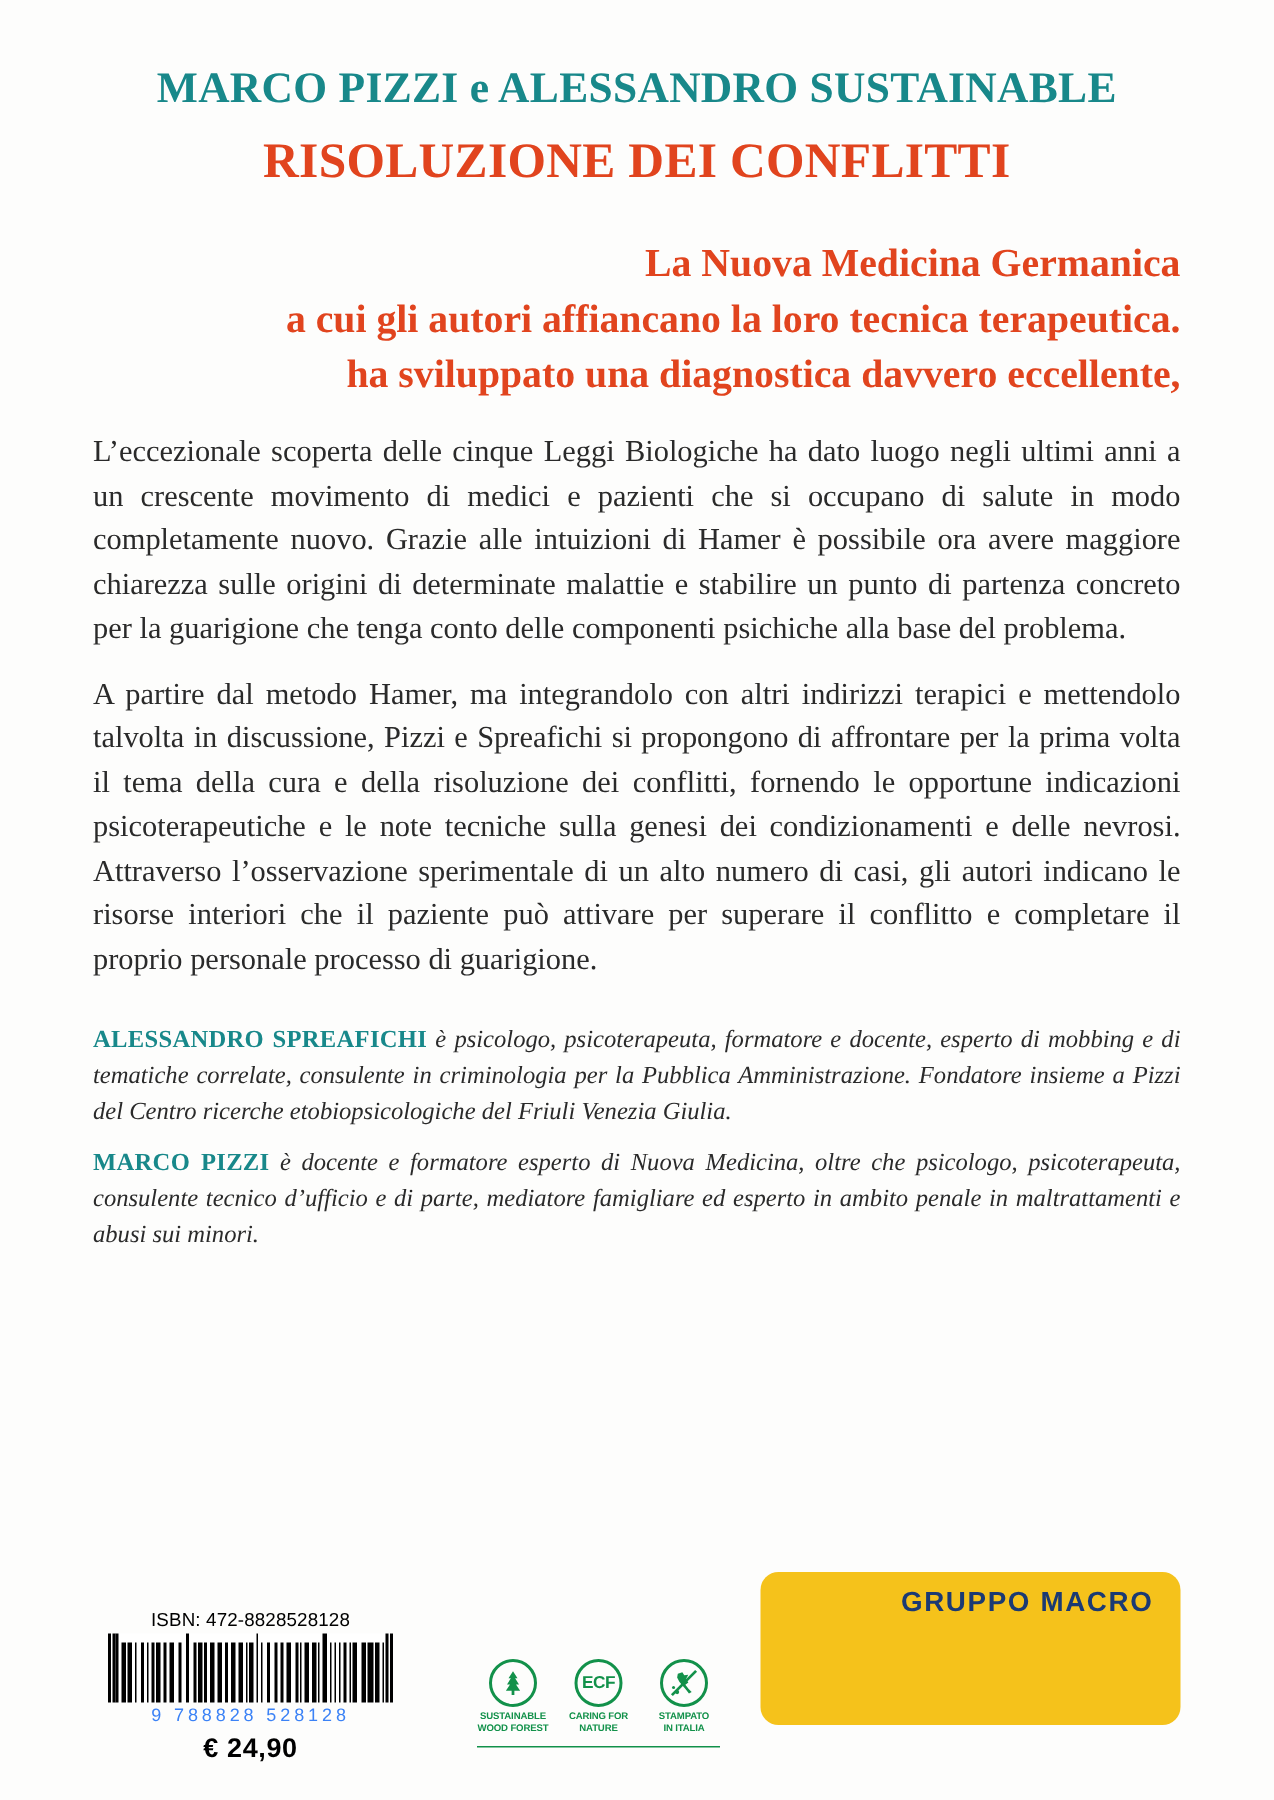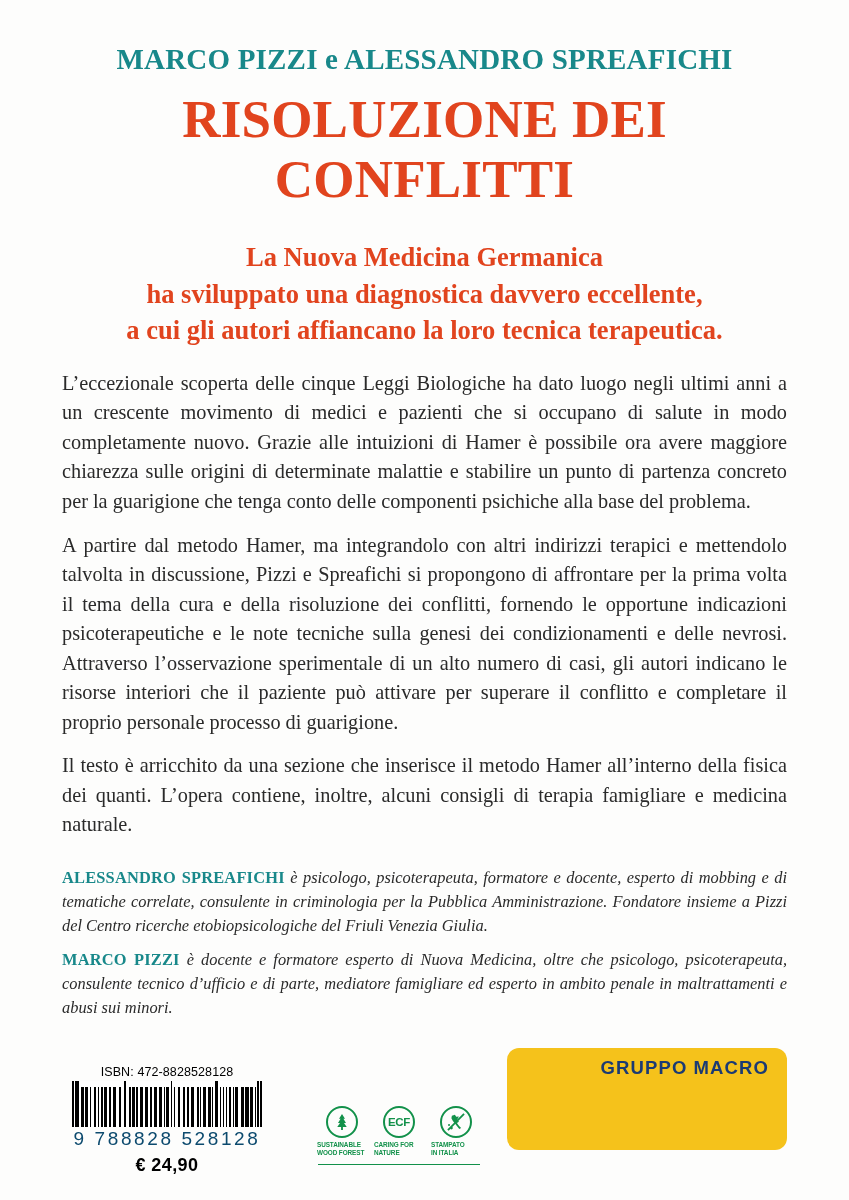--- a/index.html
+++ b/index.html
@@ -276,7 +276,7 @@
 
 <div class="page">
 
-  <div class="authors-line">MARCO PIZZI e ALESSANDRO SPREAFICHI</div>
+  <div class="authors-line">MARCO PIZZI e ALESSANDRO SUSTAINABLE</div>
 
   <div class="title-block">
     <div class="title-l2">RISOLUZIONE DEI CONFLITTI</div>

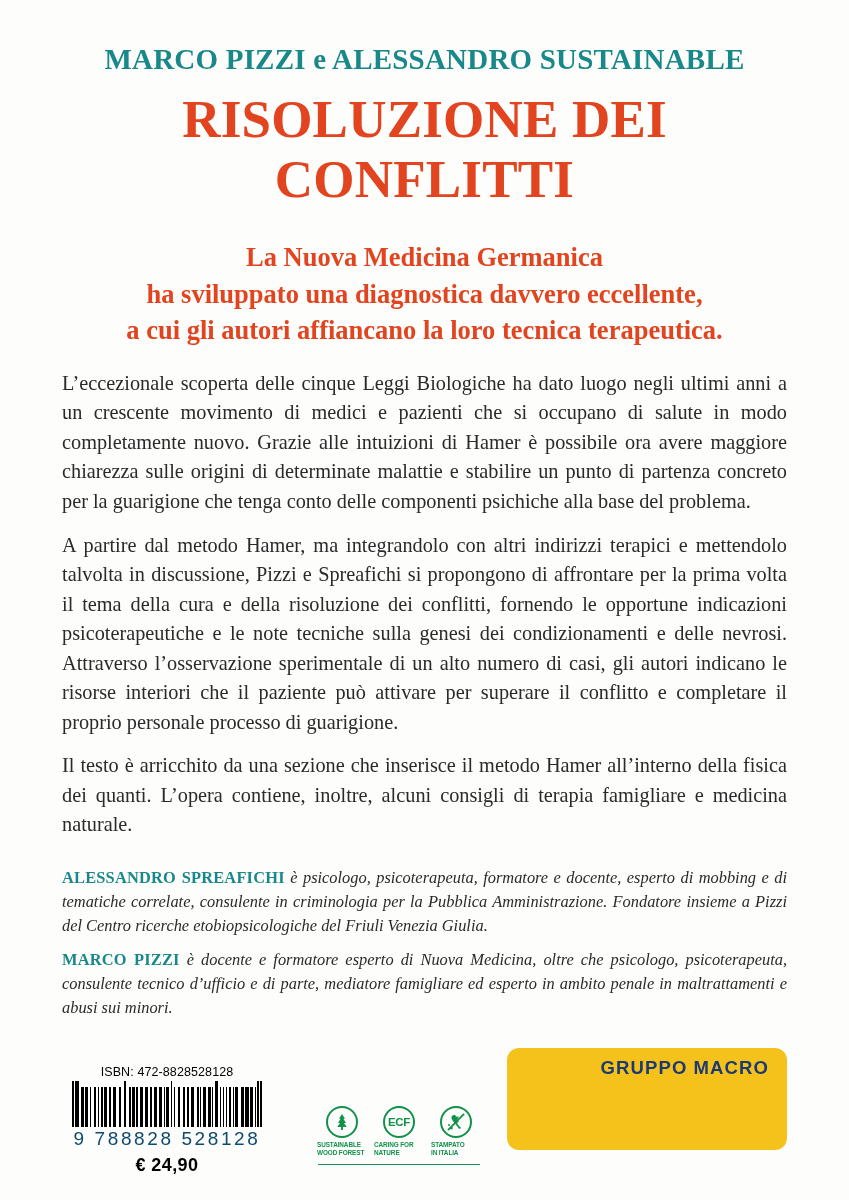--- a/index.html
+++ b/index.html
@@ -51,7 +51,7 @@
   .title-l2 {
     color: #e1441e;
     font-weight: bold;
-    font-size: 53px;
+    font-size: 33px;
     line-height: 1.12;
     letter-spacing: 0.2px;
     margin-top: 16px;

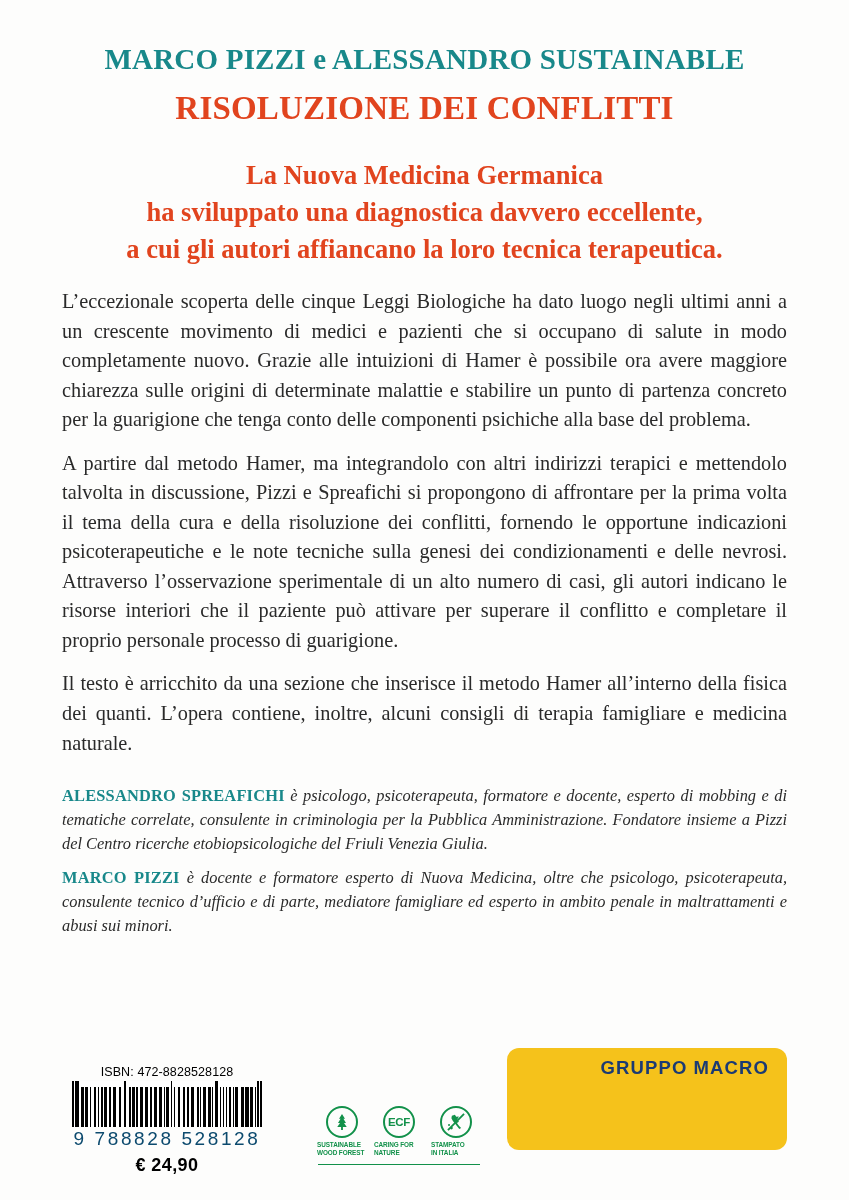--- a/index.html
+++ b/index.html
@@ -70,7 +70,7 @@
 
   
   .subtitle {
-    text-align: center;
+    text-align: right;
     color: #e1441e;
     font-weight: bold;
     font-size: 26.5px;

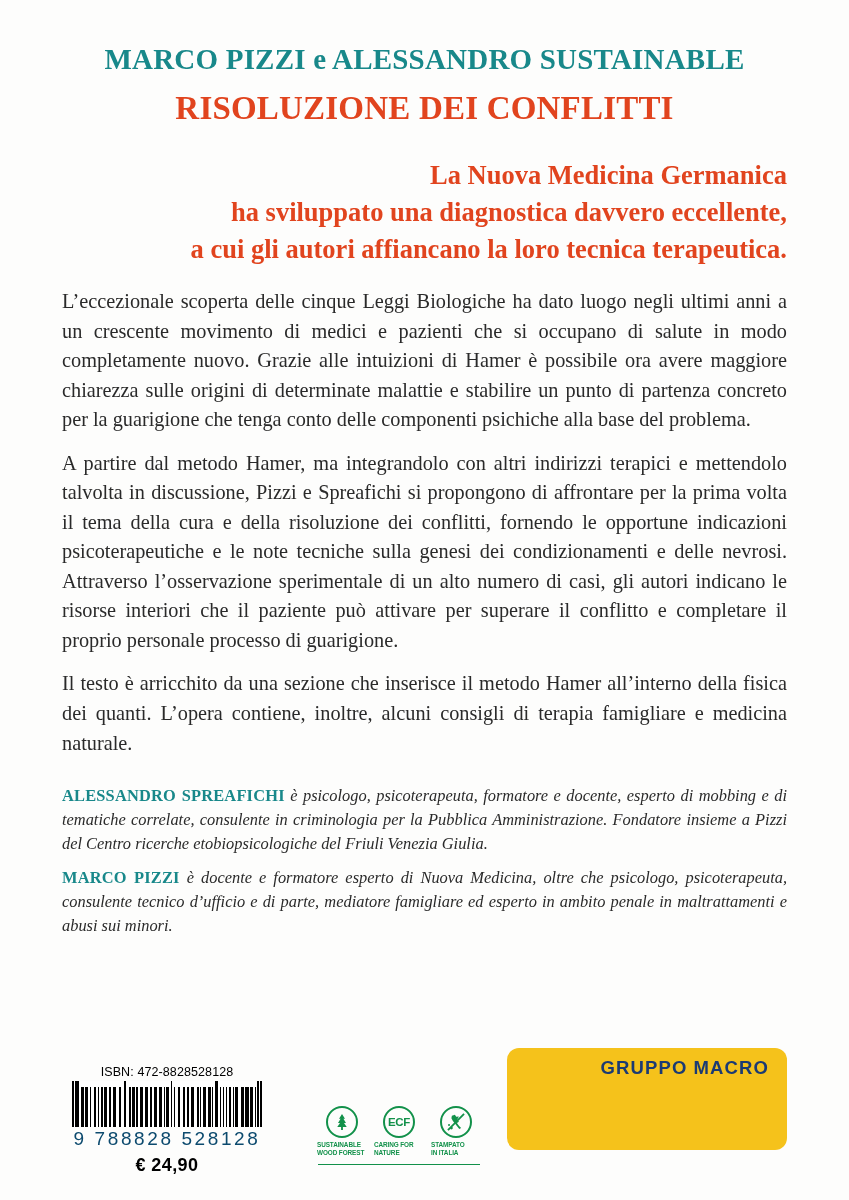--- a/index.html
+++ b/index.html
@@ -284,8 +284,8 @@
 
   <div class="subtitle">
     <div>La Nuova Medicina Germanica</div>
+    <div>a cui gli autori affiancano la loro tecnica terapeutica.</div>
     <div>ha sviluppato una diagnostica davvero eccellente,</div>
-    <div>a cui gli autori affiancano la loro tecnica terapeutica.</div>
   </div>
 
   <div class="body-copy">

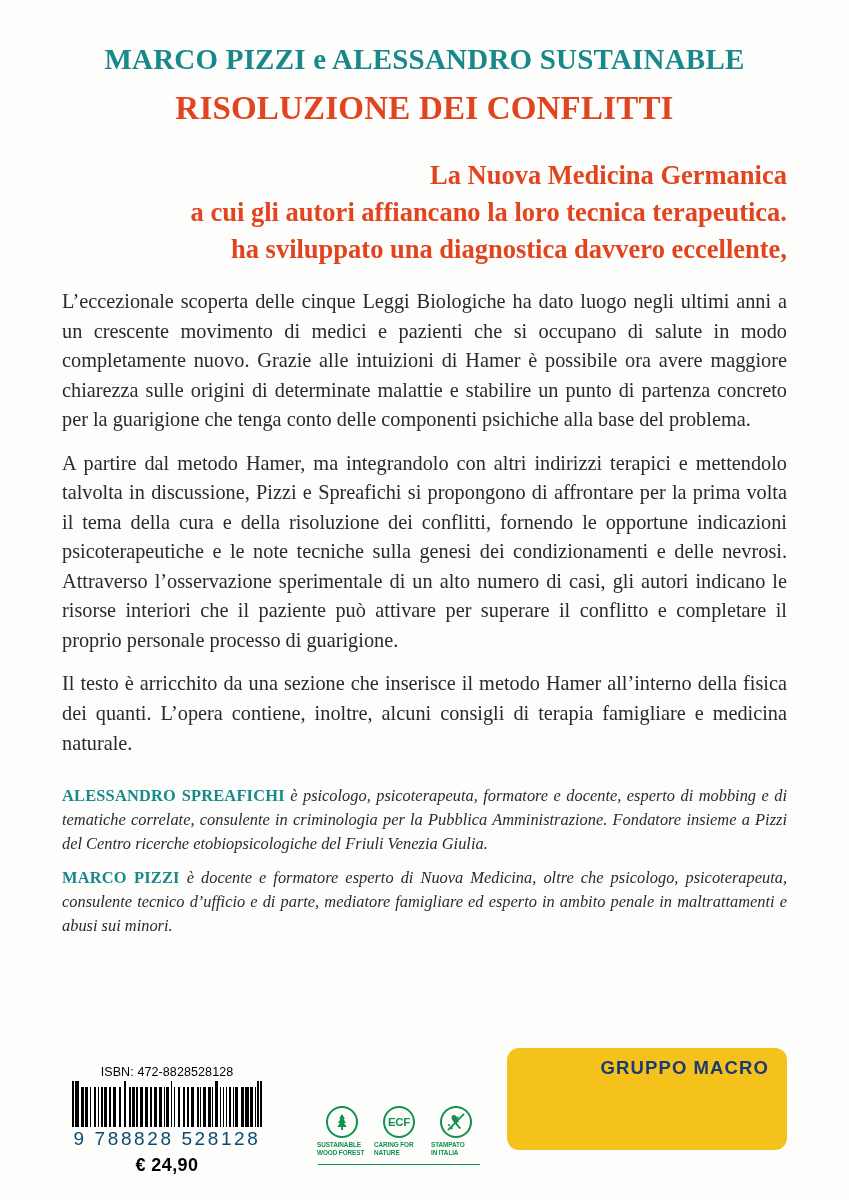--- a/index.html
+++ b/index.html
@@ -293,7 +293,6 @@
 
     <p class="para"><span>A partire dal </span><b>metodo Hamer</b><span>, ma integrandolo con altri indirizzi terapici e mettendolo talvolta in discussione, Pizzi e Spreafichi si propongono di affrontare per la prima volta il tema della cura e della risoluzione dei conflitti, fornendo le opportune indicazioni psicoterapeutiche e le note tecniche sulla genesi dei condizionamenti e delle nevrosi. Attraverso l’osservazione sperimentale di un alto numero di casi, </span><b>gli autori indicano le risorse interiori che il paziente può attivare per superare il conflitto e completare il proprio personale processo di guarigione</b><span>.</span></p>
 
-    <p class="para"><span>Il testo è arricchito da una sezione che inserisce il metodo Hamer all’interno della </span><b>fisica dei quanti</b><span>. L’opera contiene, inoltre, alcuni consigli di </span><b>terapia famigliare e medicina naturale</b><span>.</span></p>
   </div>
 
   <div class="bios">

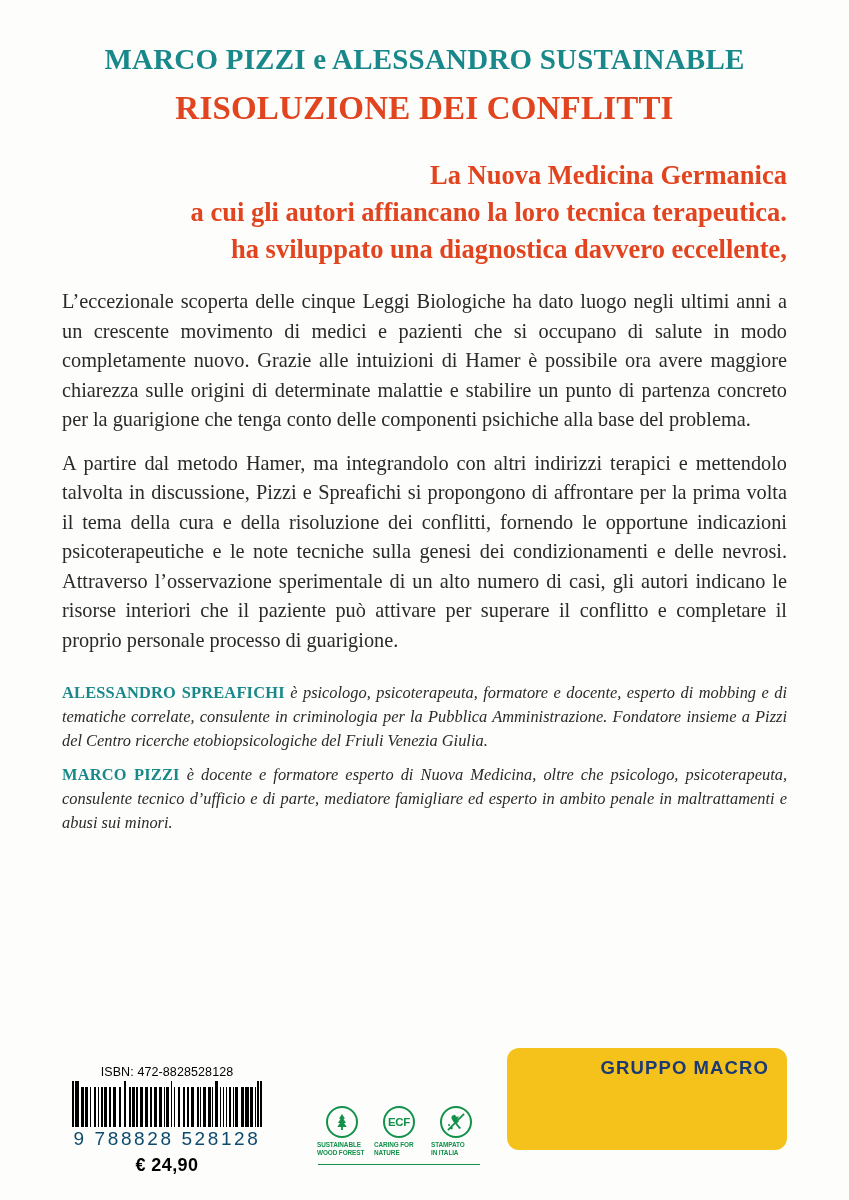--- a/index.html
+++ b/index.html
@@ -176,7 +176,7 @@
     left: 252px;
     bottom: 12px;
     width: 170px;
-    text-align: left;
+    text-align: center;
   }
   .eco-badges {
     display: flex;

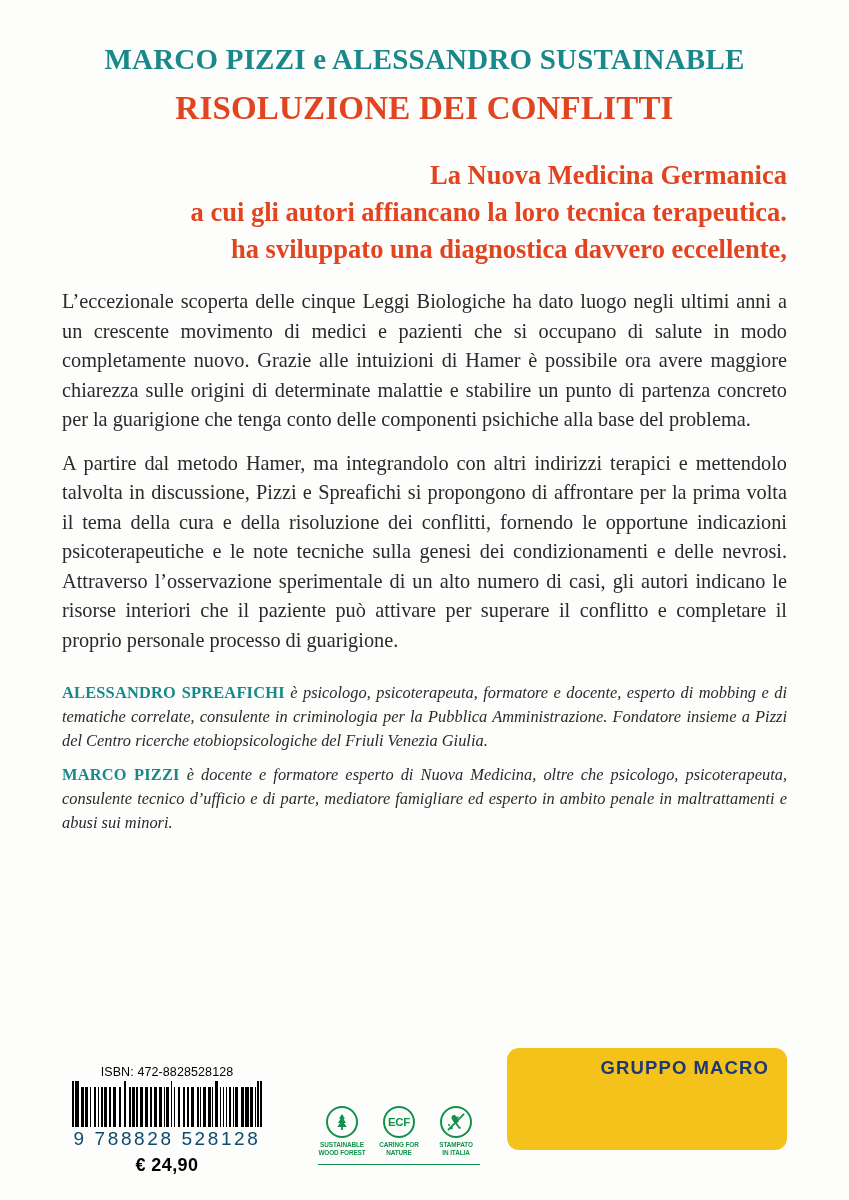--- a/index.html
+++ b/index.html
@@ -155,9 +155,9 @@
   .barcode i.w0 { width: 1px; background: transparent; }
   .barcode-digits {
     font-family: "Liberation Sans", sans-serif;
-    font-size: 19px;
+    font-size: 12px;
     letter-spacing: 2.6px;
-    color: #0c4a6e;
+    color: #3b82f6;
     margin-top: 1px;
     white-space: nowrap;
   }

